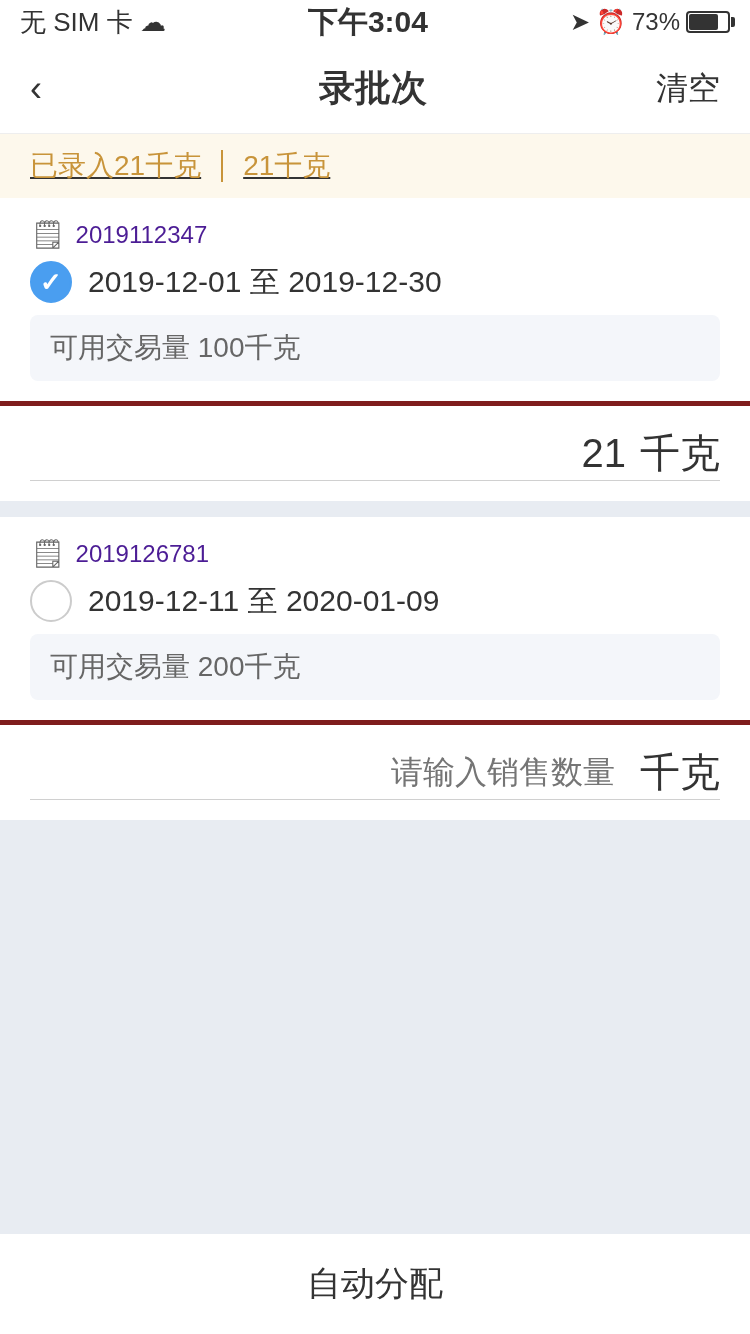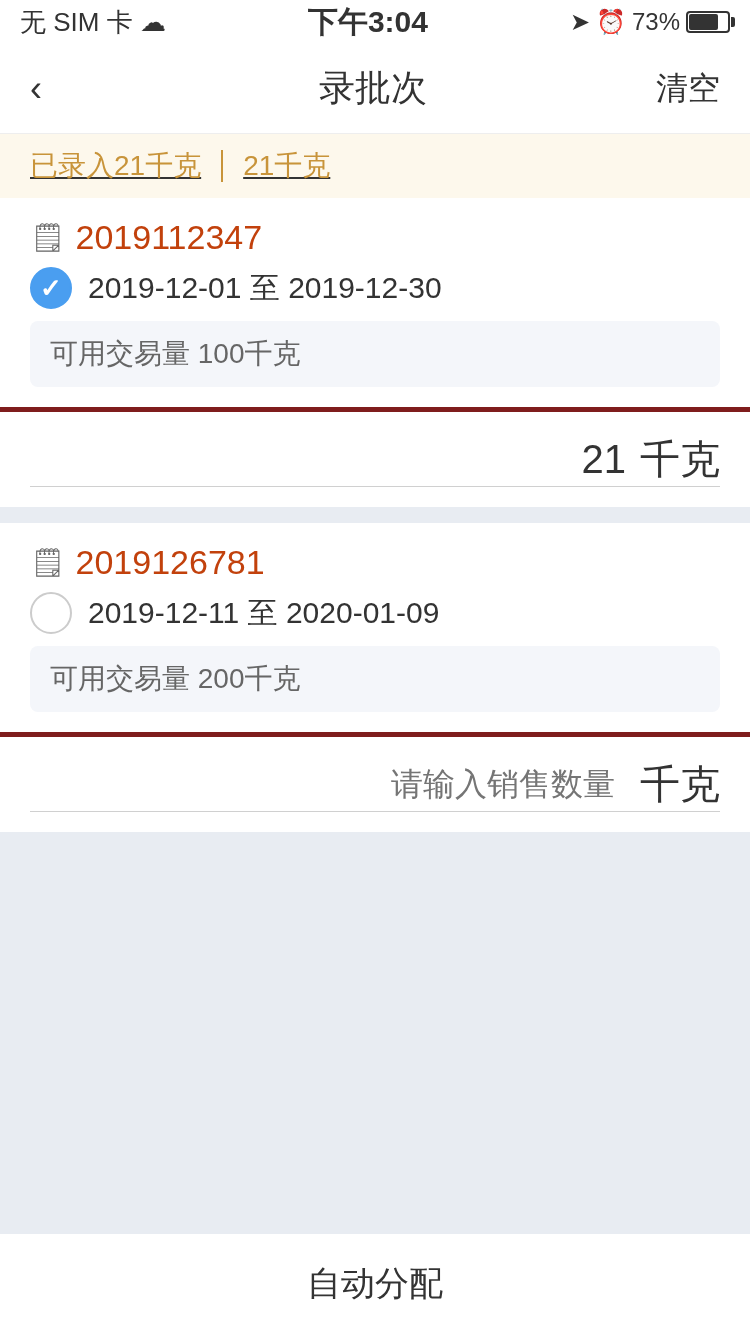--- a/index.html
+++ b/index.html
@@ -88,7 +88,7 @@
     }
     .nav-title {
       font-size: 36px;
-      font-weight: 400;
+      font-weight: 700;
       color: #333;
     }
     .nav-clear {

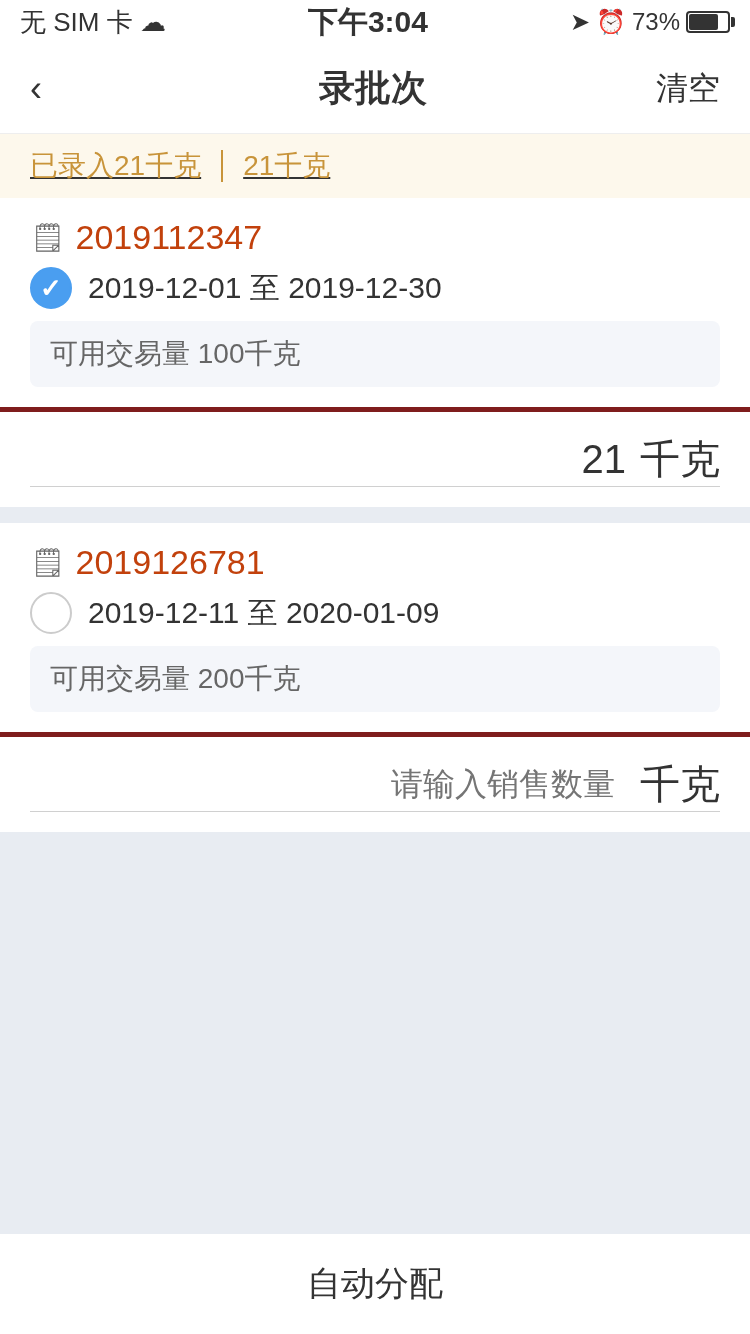--- a/index.html
+++ b/index.html
@@ -131,8 +131,8 @@
       gap: 10px;
     }
     .batch-id {
-      font-size: 34px;
-      color: #c2410c;
+      font-size: 24px;
+      color: #4c1d95;
       font-weight: 500;
     }
     .batch-id-icon {

